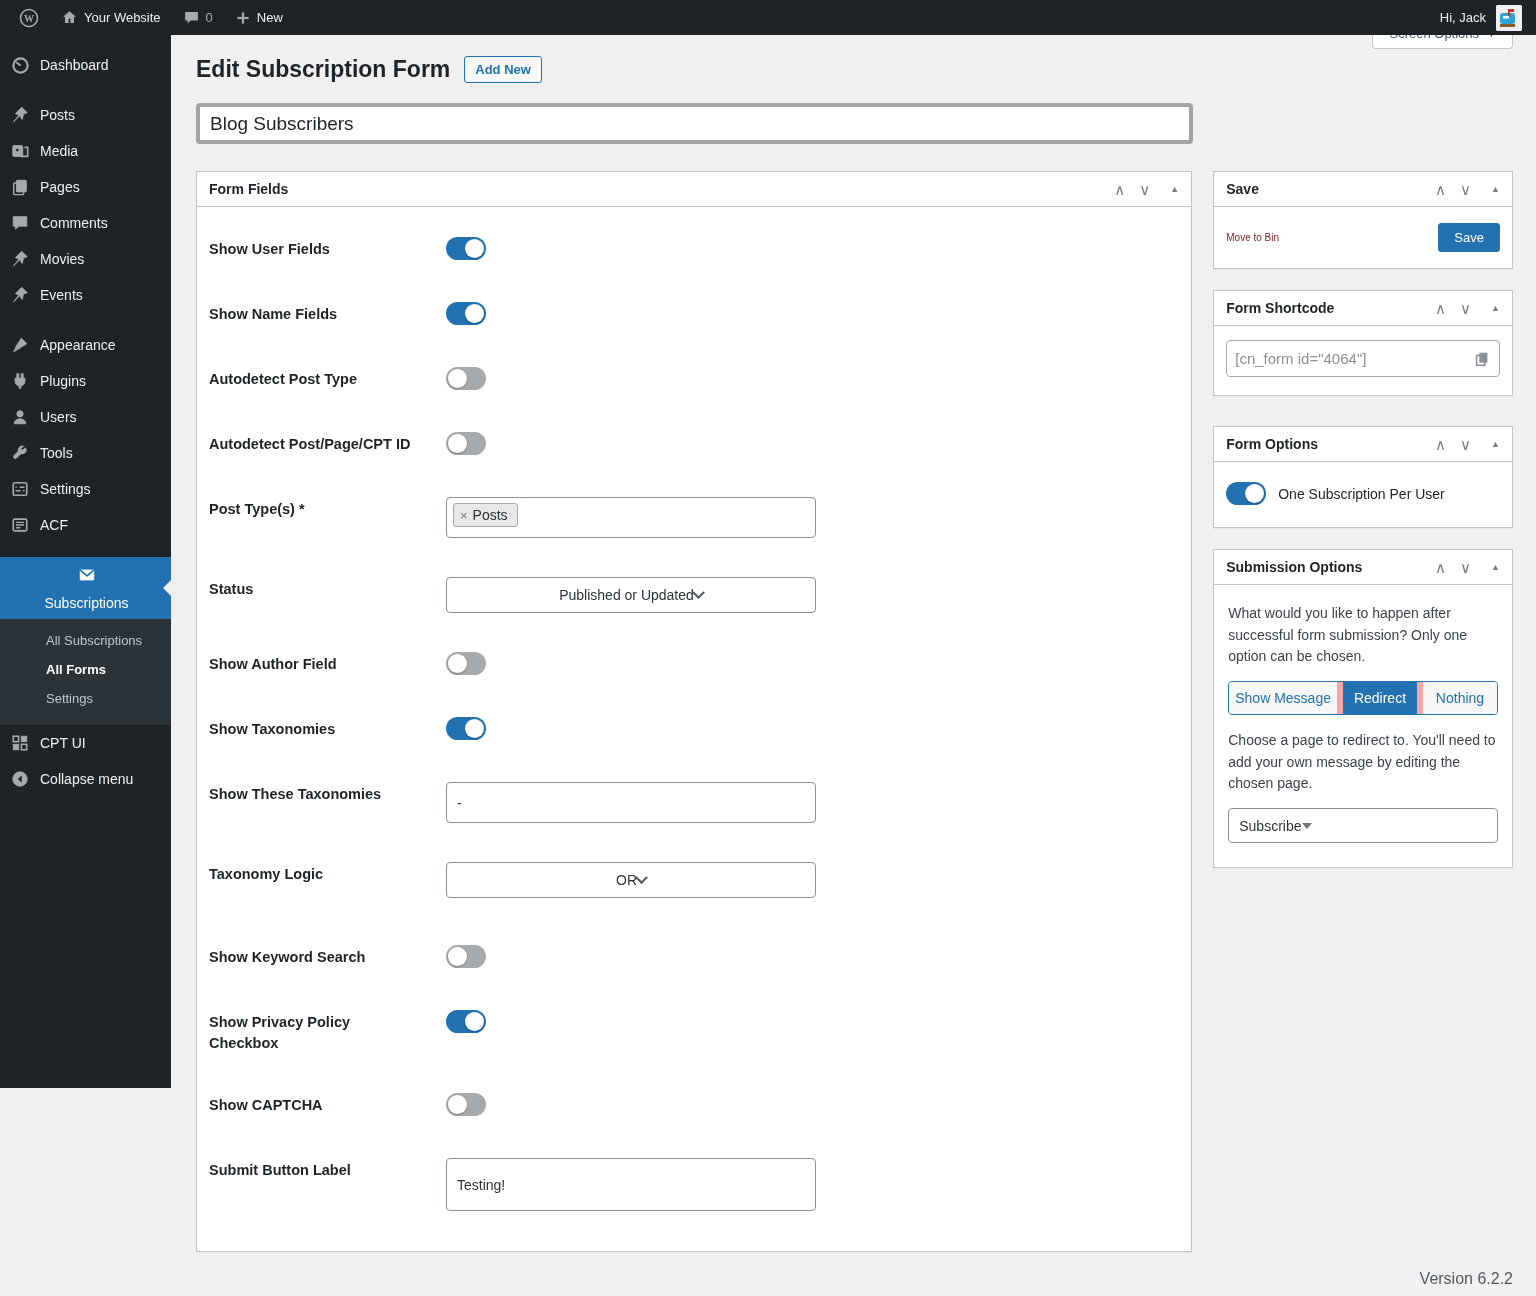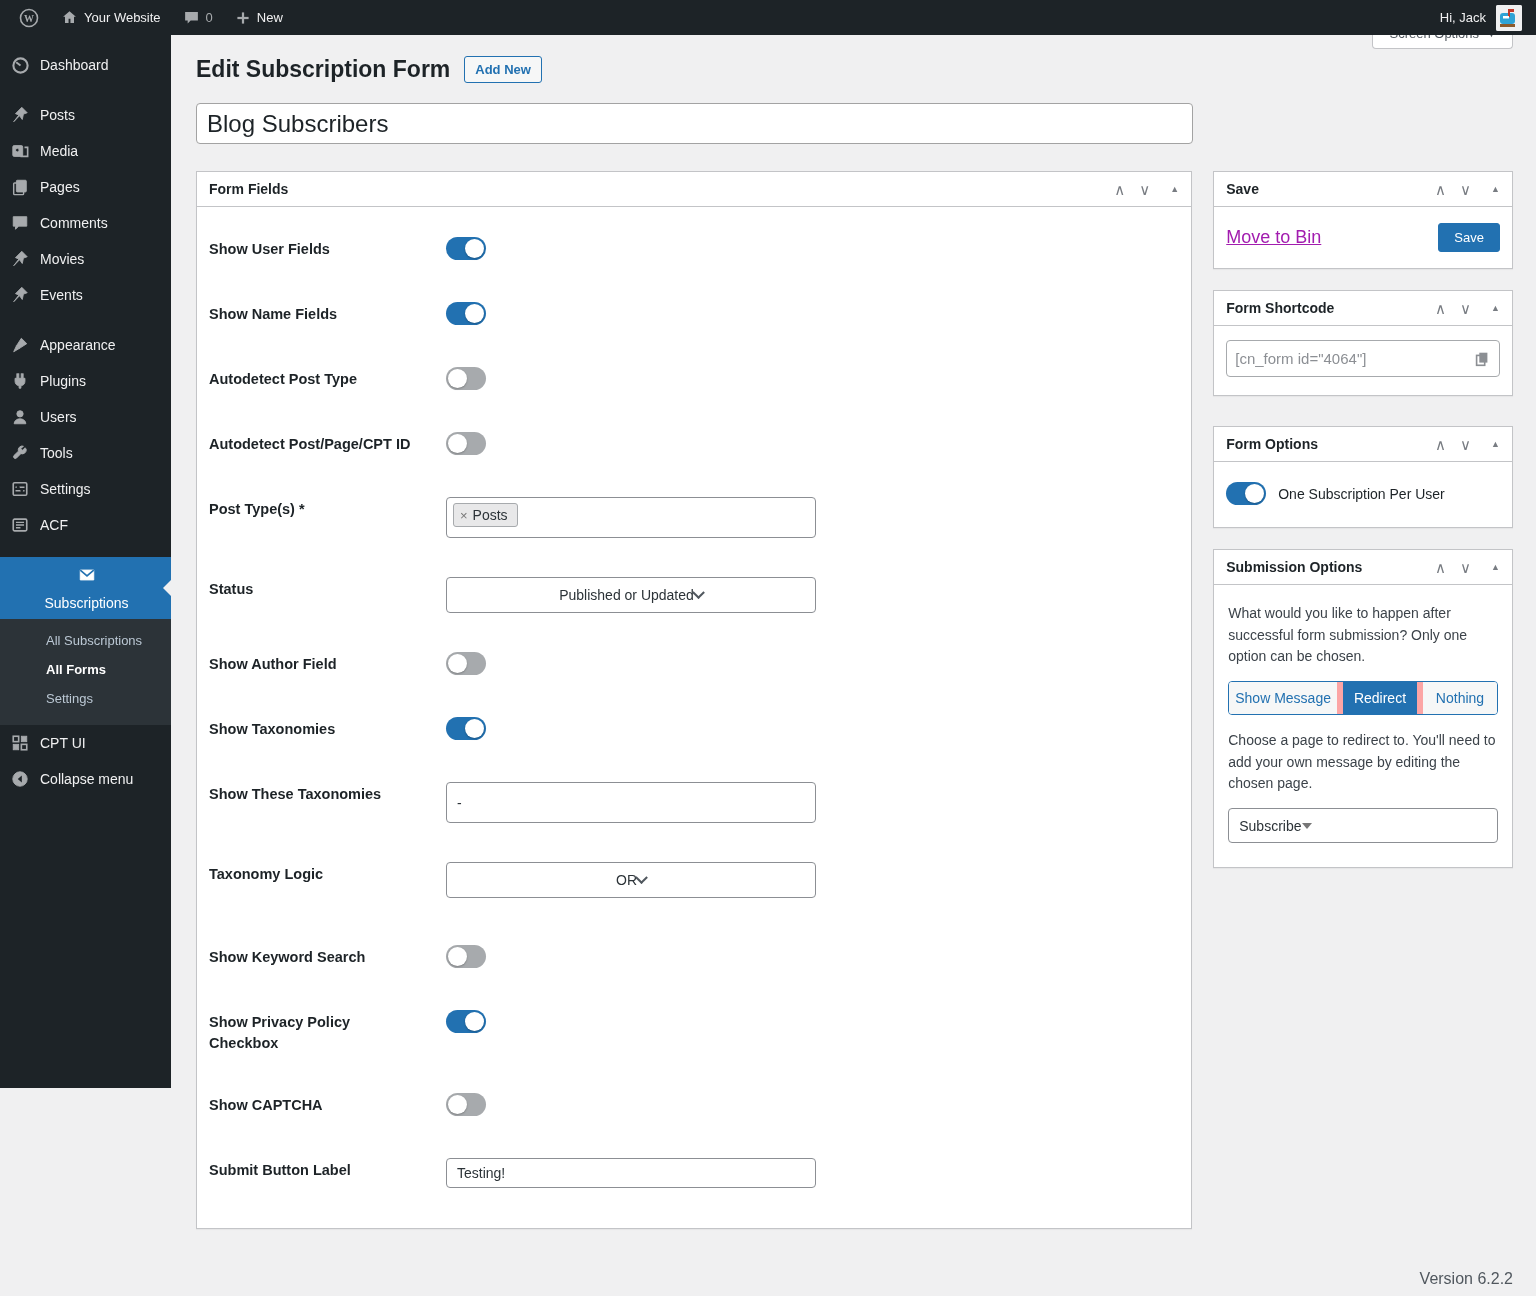--- a/index.html
+++ b/index.html
@@ -57,8 +57,8 @@
     padding:5px 10px; font-size:13px; font-weight:600; cursor:pointer;
   }
   .title-input {
-    width:997px; height:41px; border:1px solid #a3a3a3; border-radius:4px; background:#fff;
-    font-size:24px; padding:3px 10px; color:#1d2327; font-family:inherit; margin-bottom:27px;
+    width:997px; height:41px; border:4px solid #a3a3a3; border-radius:4px; background:#fff;
+    font-size:19px; padding:3px 10px; color:#1d2327; font-family:inherit; margin-bottom:27px;
   }
   .main-cols { display:flex; align-items:flex-start; gap:21px; }
   .main-left { width:997px; }

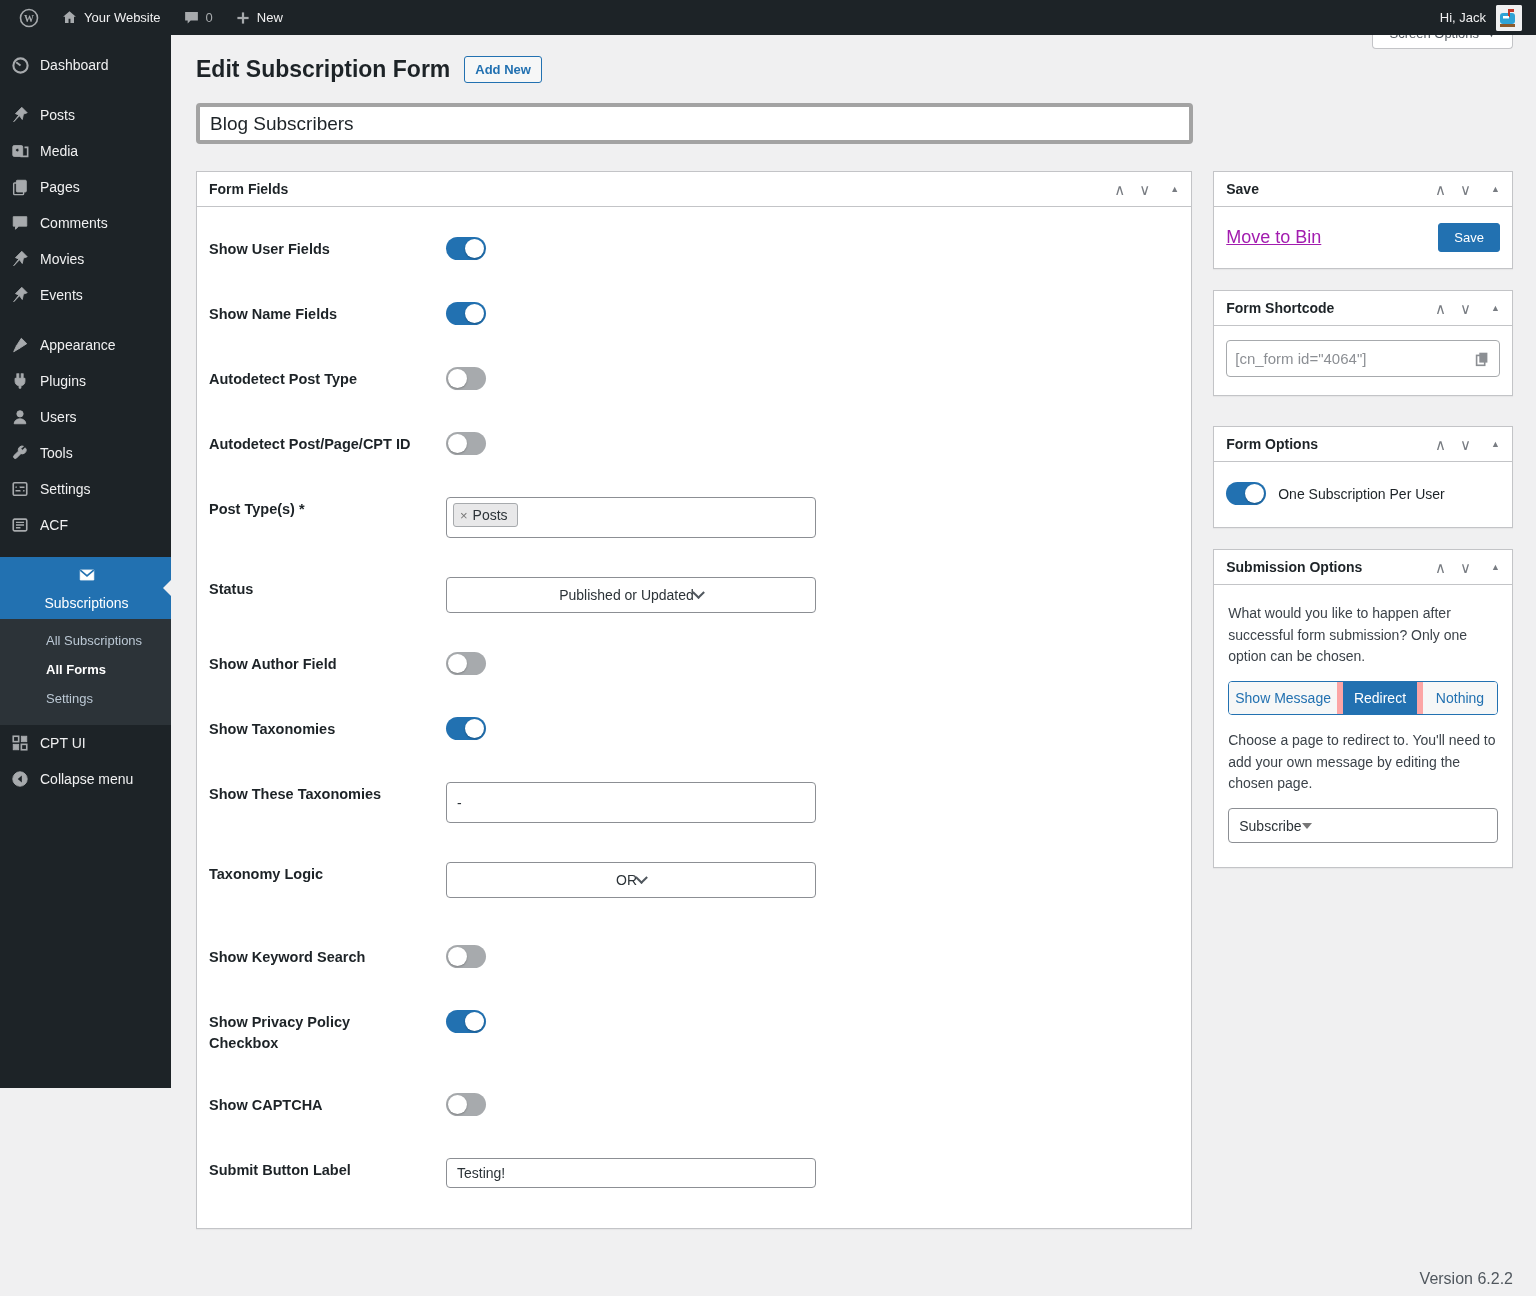--- a/index.html
+++ b/index.html
@@ -106,7 +106,7 @@
   .chev { width:9px; height:9px; border-right:2px solid #50575e; border-bottom:2px solid #50575e; transform:rotate(45deg) translate(-2px,-2px); }
   
   .save-row { display:flex; align-items:center; justify-content:space-between; padding:2px 0; }
-  .move-bin-link { color:#a21caf; text-decoration:underline; font-size:18px; cursor:pointer; }
+  .move-bin-link { color:#7f1d1d; font-size:10px; cursor:pointer; }
   .save-btn {
     background:#2271b1; border:1px solid #2271b1; color:#fff; border-radius:3px; padding:6px 15px;
     font-size:13px; font-weight:400; cursor:pointer;

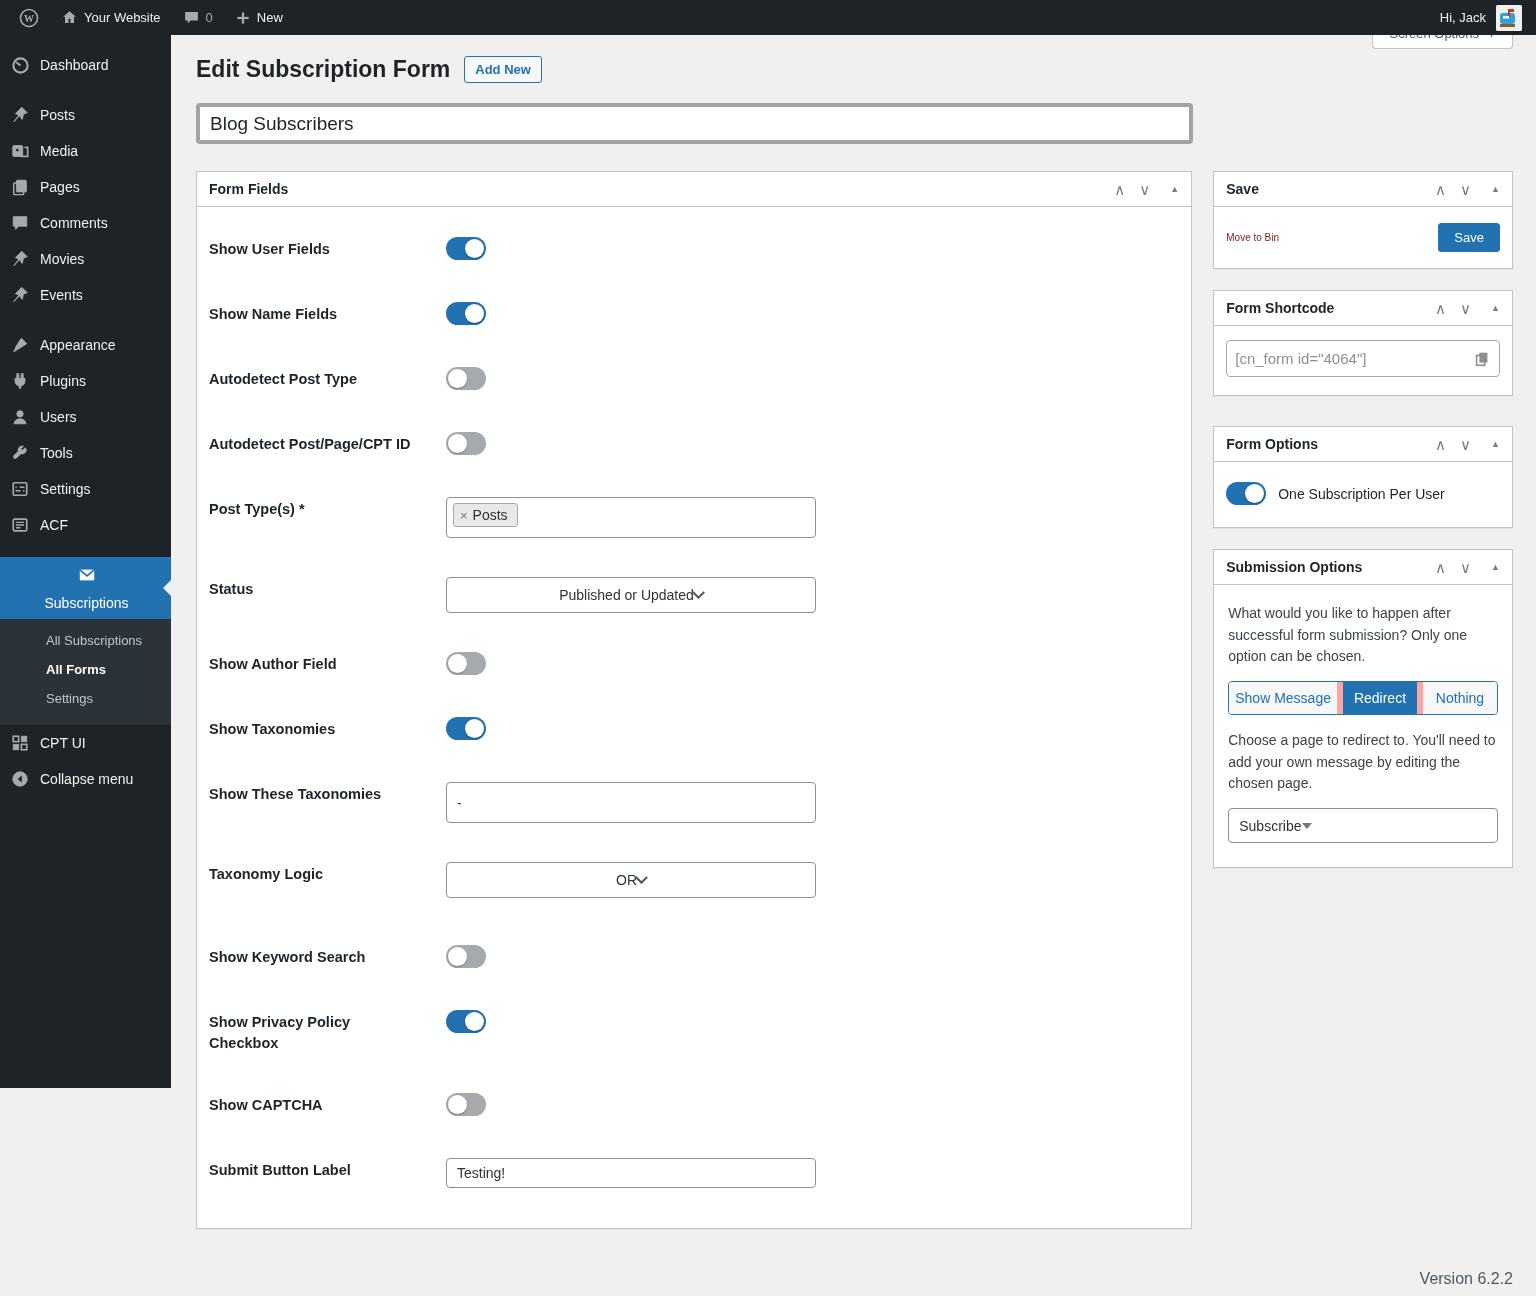--- a/index.html
+++ b/index.html
@@ -95,7 +95,7 @@
   .text-input, .wp-select, .tag-box {
     width:370px; border:1px solid #8c8f94; border-radius:4px; background:#fff; font-size:14px; color:#2c3338;
   }
-  .text-input { height:30px; padding:0 10px; font-family:inherit; }
+  .text-input { height:53px; padding:0 10px; font-family:inherit; }
   .tag-box { min-height:41px; padding:5px 6px; }
   .chip {
     display:inline-flex; align-items:center; gap:5px; background:#e8e8e9; border:1px solid #a7aaad;

